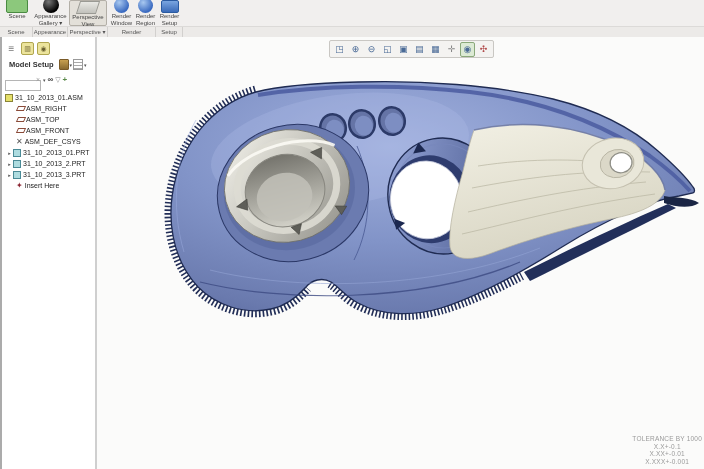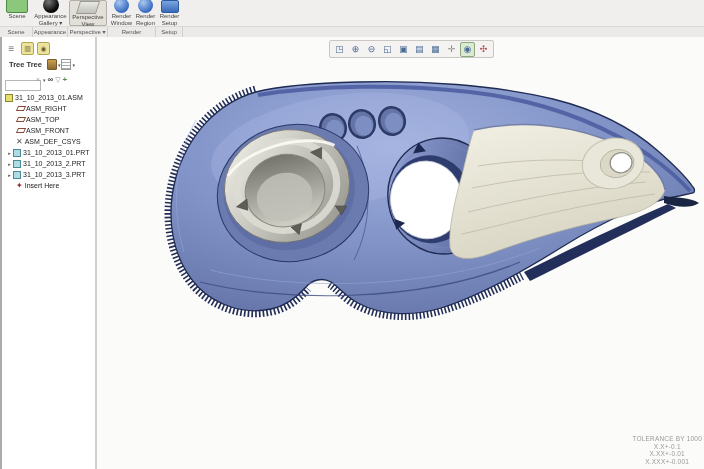--- a/index.html
+++ b/index.html
@@ -256,7 +256,7 @@
       <div class="navtab yellow">◉</div>
     </div>
     <div class="nt-header">
-      <span class="nt-title">Tree Tree</span>
+      <span class="nt-title">Model Setup</span>
       <span class="nt-hicons">
         <span class="mini-tree"></span>
         <span class="dd">▾</span>

